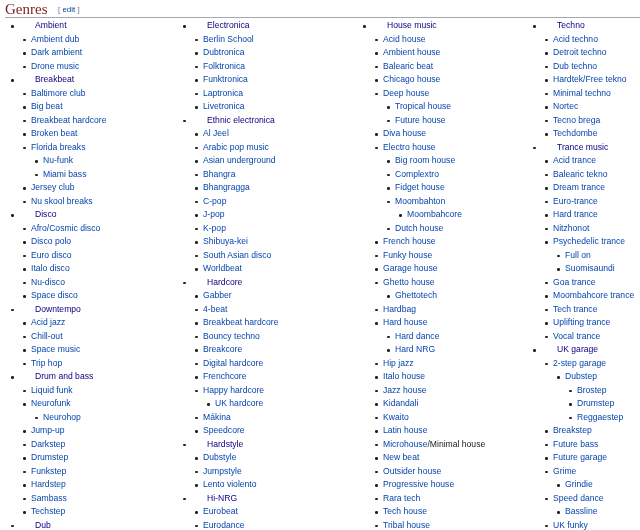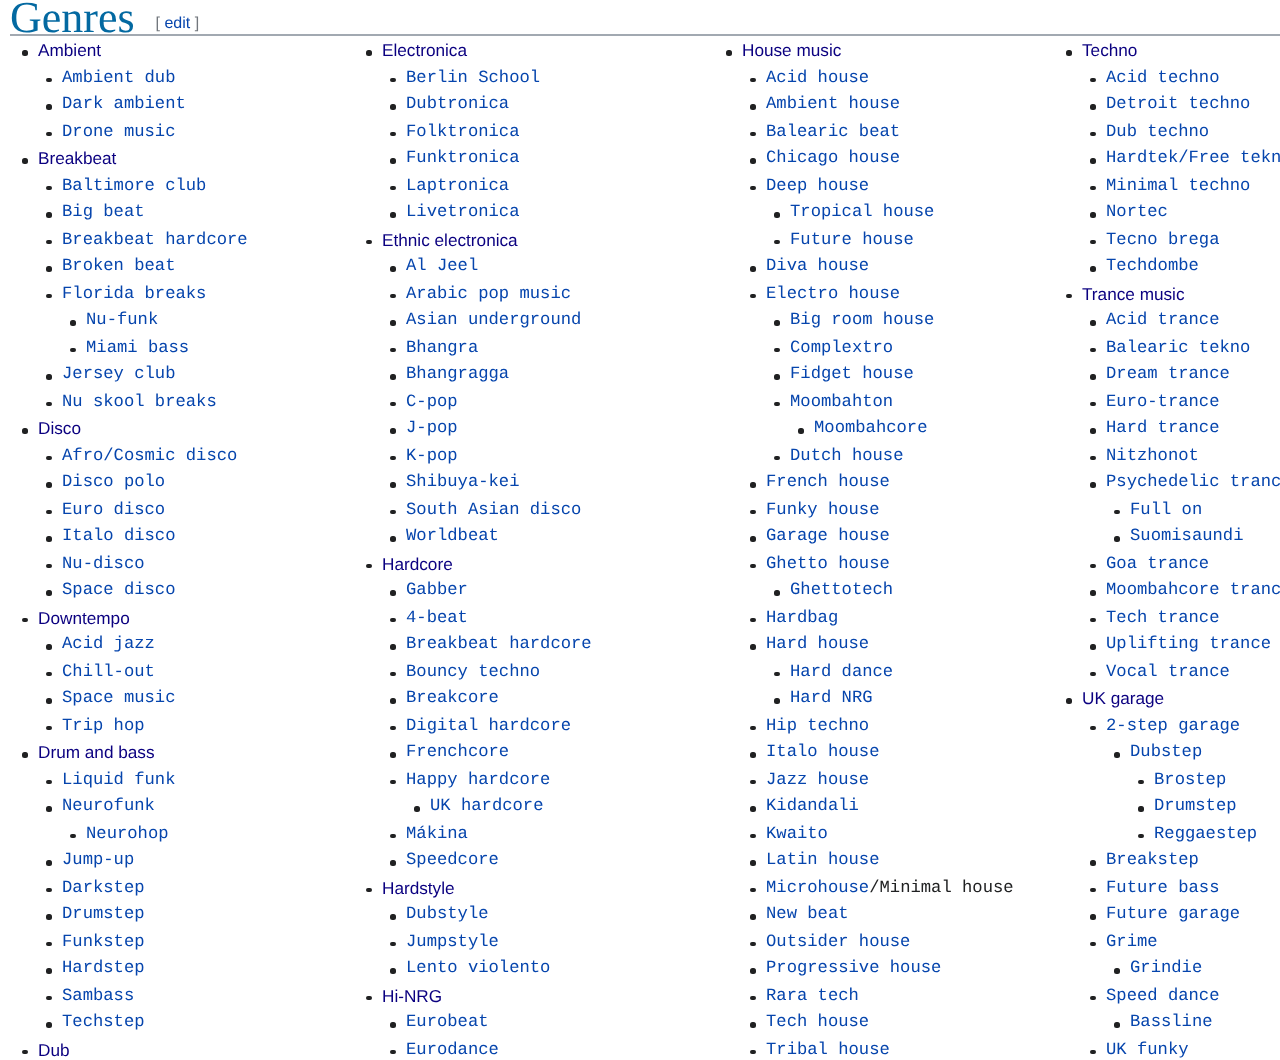--- a/index.html
+++ b/index.html
@@ -5,7 +5,7 @@
   html, body { margin: 0; padding: 0; background: #ffffff; }
   body { width: 640px; height: 530px; overflow: hidden; position: relative; font-family: "Liberation Sans", sans-serif; }
   .heading { position: absolute; left: 5px; top: 0; width: 635px; height: 17px; border-bottom: 1px solid #a2a9b1; }
-  .heading h2 { margin: 0; font-family: "Liberation Serif", serif; font-weight: normal; font-size: 22px; color: #0369a1; display: inline-block; line-height: 17px; }
+  .heading h2 { margin: 0; font-family: "Liberation Serif", serif; font-weight: normal; font-size: 15px; color: #7f1d1d; display: inline-block; line-height: 17px; }
   .editsection { font-size: 8px; color: #72777d; margin-left: 6px; vertical-align: 2px; }
   .editsection a { color: #0645ad; text-decoration: none; margin-top: 44px; }
   .col { position: absolute; top: 19px; }

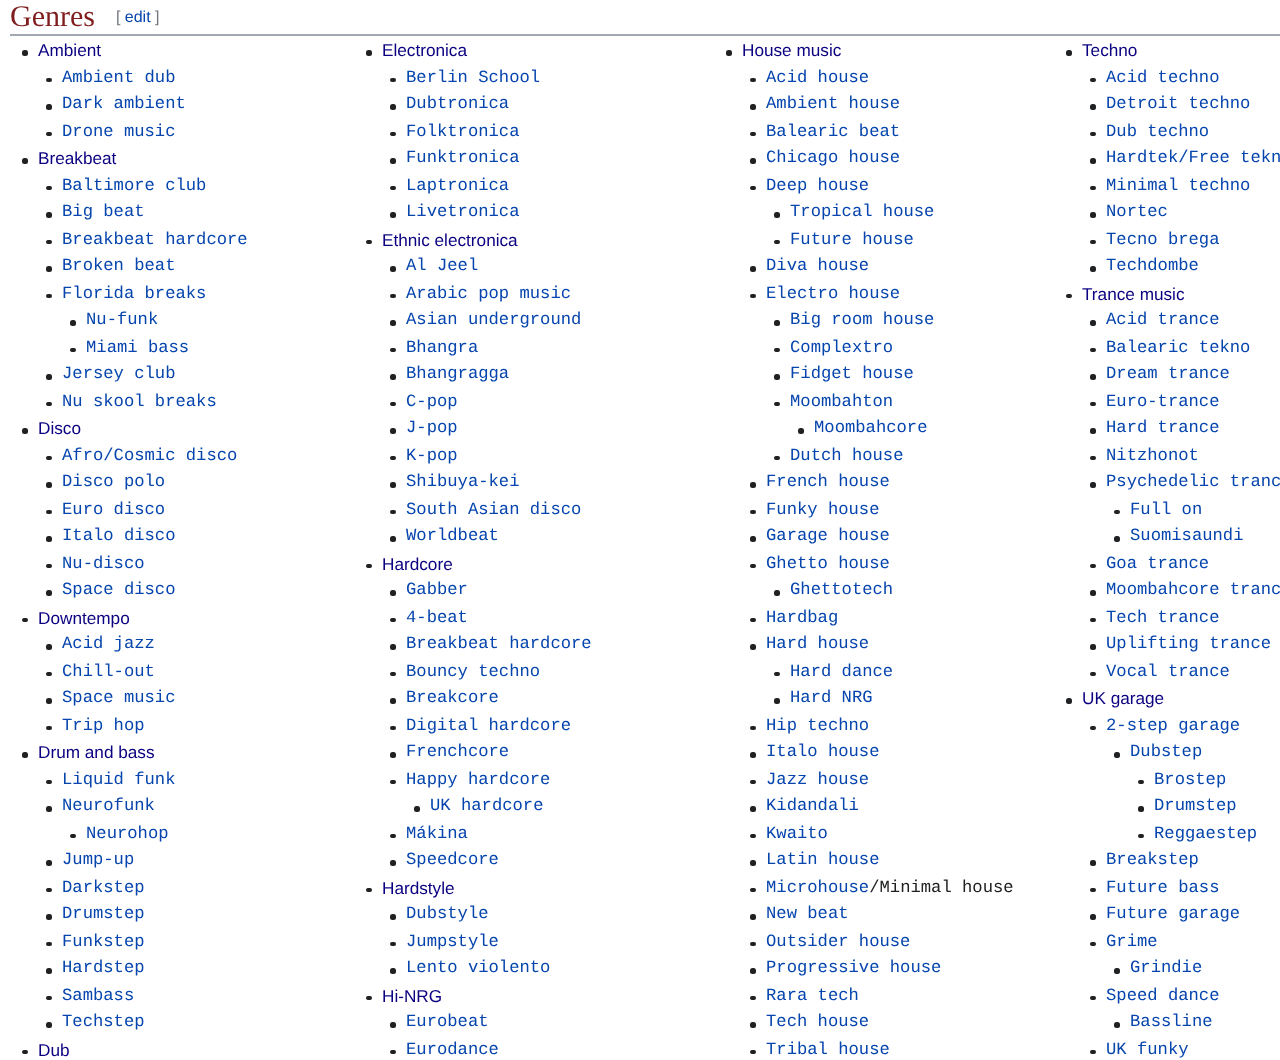--- a/index.html
+++ b/index.html
@@ -17,7 +17,7 @@
   a { text-decoration: none; }
   .lvl0 > li > .row a { color: #0b0080; }
   a.link { color: #0645ad; }
-  .lvl0 > li > .row a.link { color: #0b0080; }
+  .lvl0 > li > .row a.link { color: #0b0080; margin-left: 16px; }
   ul ul a.link { color: #0645ad; }
   .plain { color: #202122; }
 </style>

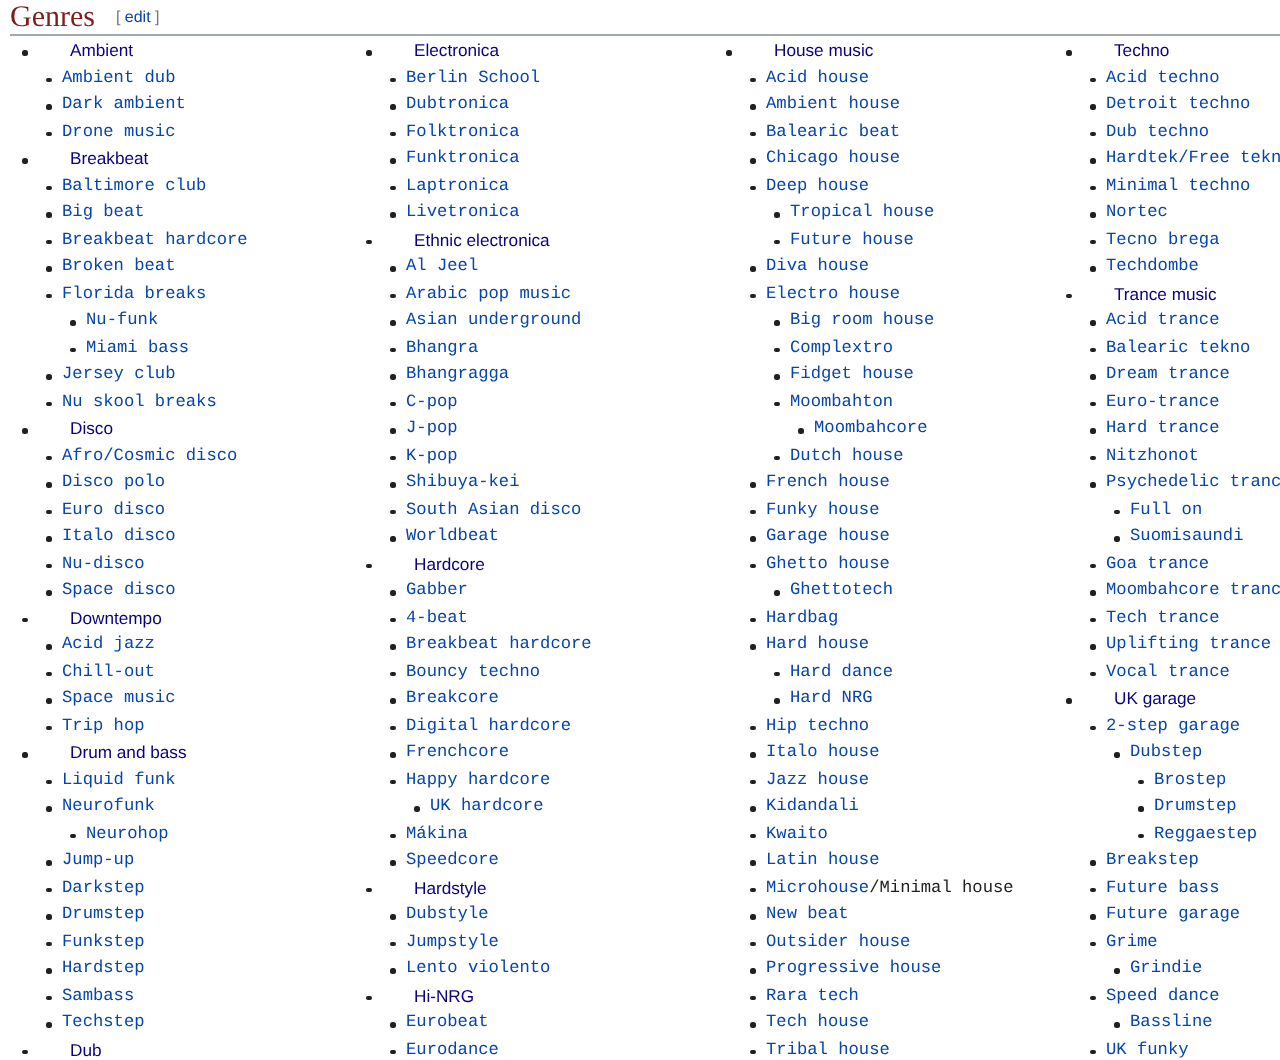--- a/index.html
+++ b/index.html
@@ -13,7 +13,7 @@
   li { font-size: 8.6px; line-height: 13.5px; position: relative; white-space: nowrap; }
   li > .row { display: block; padding-left: 14px; position: relative; }
   li > .row::before { content: ""; position: absolute; width: 2.5px; height: 2.5px; border-radius: 50%; background: #202122; left: 6px; top: 6px; }
-  li > ul { padding-left: 12px; font-family: Liberation Mono, monospace; }
+  li > ul { padding-left: 12px; }
   a { text-decoration: none; }
   .lvl0 > li > .row a { color: #0b0080; }
   a.link { color: #0645ad; }

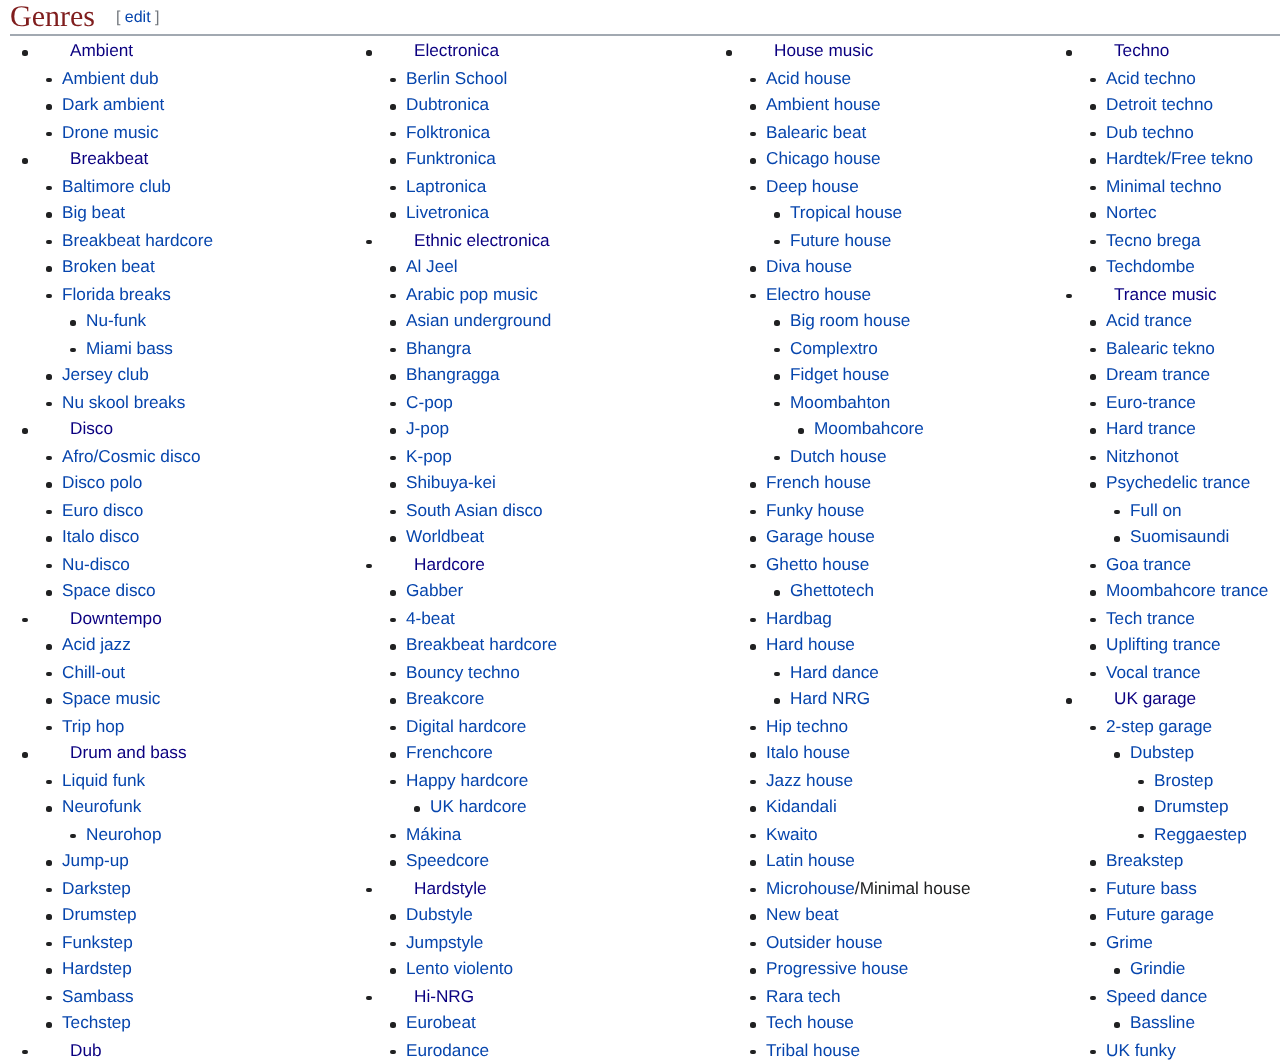--- a/index.html
+++ b/index.html
@@ -379,7 +379,7 @@
             </ul>
           </li>
           <li>
-            <span class="row"><a href="#" class="link">Hip techno</a></span>
+            <span class="row"><a href="#" class="link">Hip jazz</a></span>
           </li>
           <li>
             <span class="row"><a href="#" class="link">Italo house</a></span>

